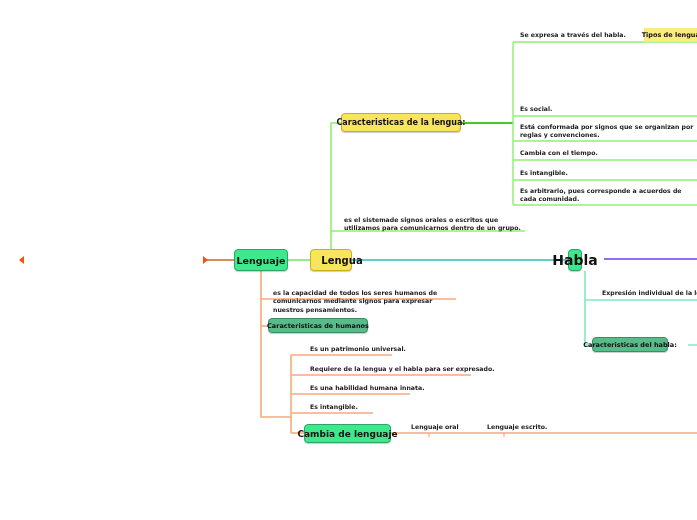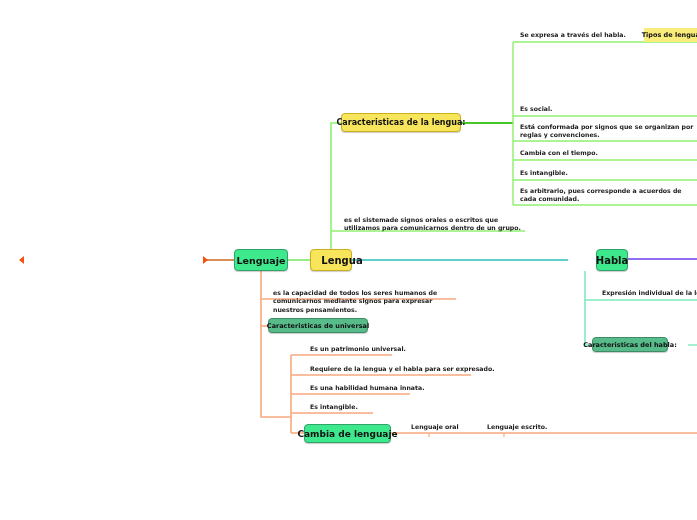--- a/index.html
+++ b/index.html
@@ -38,7 +38,7 @@
   }
   .gbox.dim{background:#57bb8a;border-color:#3d8c66;}
   .n-lenguaje{left:234px;top:249px;width:54px;height:22px;font-size:9.5px;}
-  .n-habla{left:568px;top:249px;width:32px;height:22px;font-size:10px;margin-left:28px;}
+  .n-habla{left:568px;top:249px;width:14px;height:22px;font-size:14px;}
   .n-carlen{left:268px;top:318px;width:100px;height:15px;font-size:6.5px;background:#57bb8a;border-color:#3d8c66;}
   .n-tipolen{left:304px;top:424px;width:87px;height:19px;font-size:9px;}
   .n-carhabla{left:592px;top:337px;width:76px;height:15px;font-size:6.5px;background:#57bb8a;border-color:#3d8c66;}

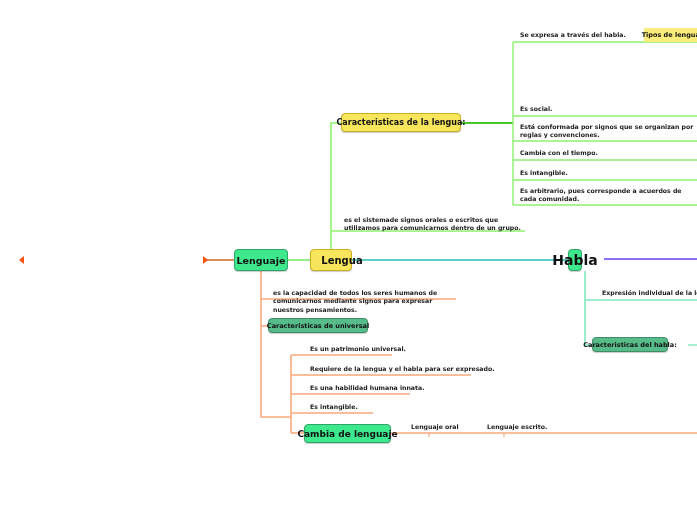--- a/index.html
+++ b/index.html
@@ -117,7 +117,7 @@
 
   <div class="leaf" style="left:273px;top:289px;width:182px;">es la capacidad de todos los seres humanos de comunicarnos mediante signos para expresar nuestros pensamientos.</div>
 
-  <div class="node gbox dim n-carlen">Caracteristicas de universal</div>
+  <div class="node gbox dim n-carlen">Caracteristicas de humanos</div>
 
   <div class="leaf nw" style="left:310px;top:345px;">Es un patrimonio universal.</div>
   <div class="leaf nw" style="left:310px;top:365px;">Requiere de la lengua y el habla para ser expresado.</div>

